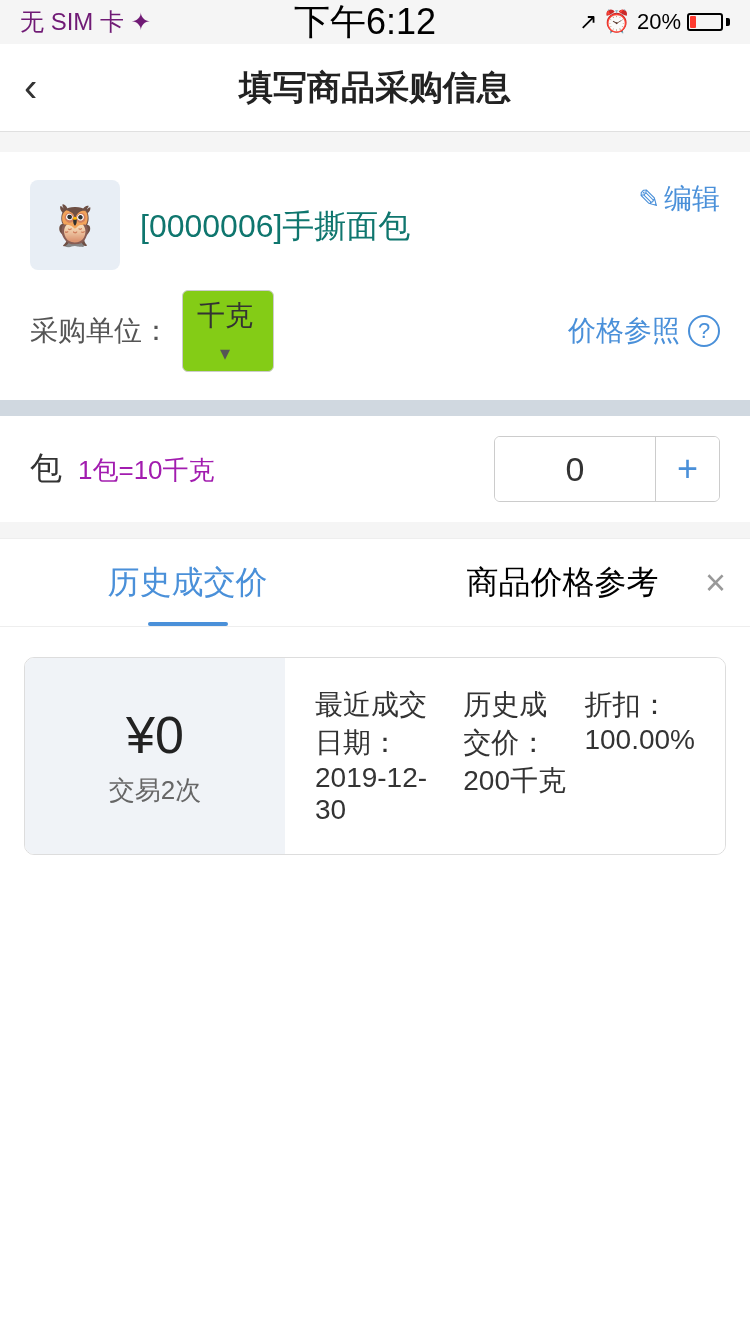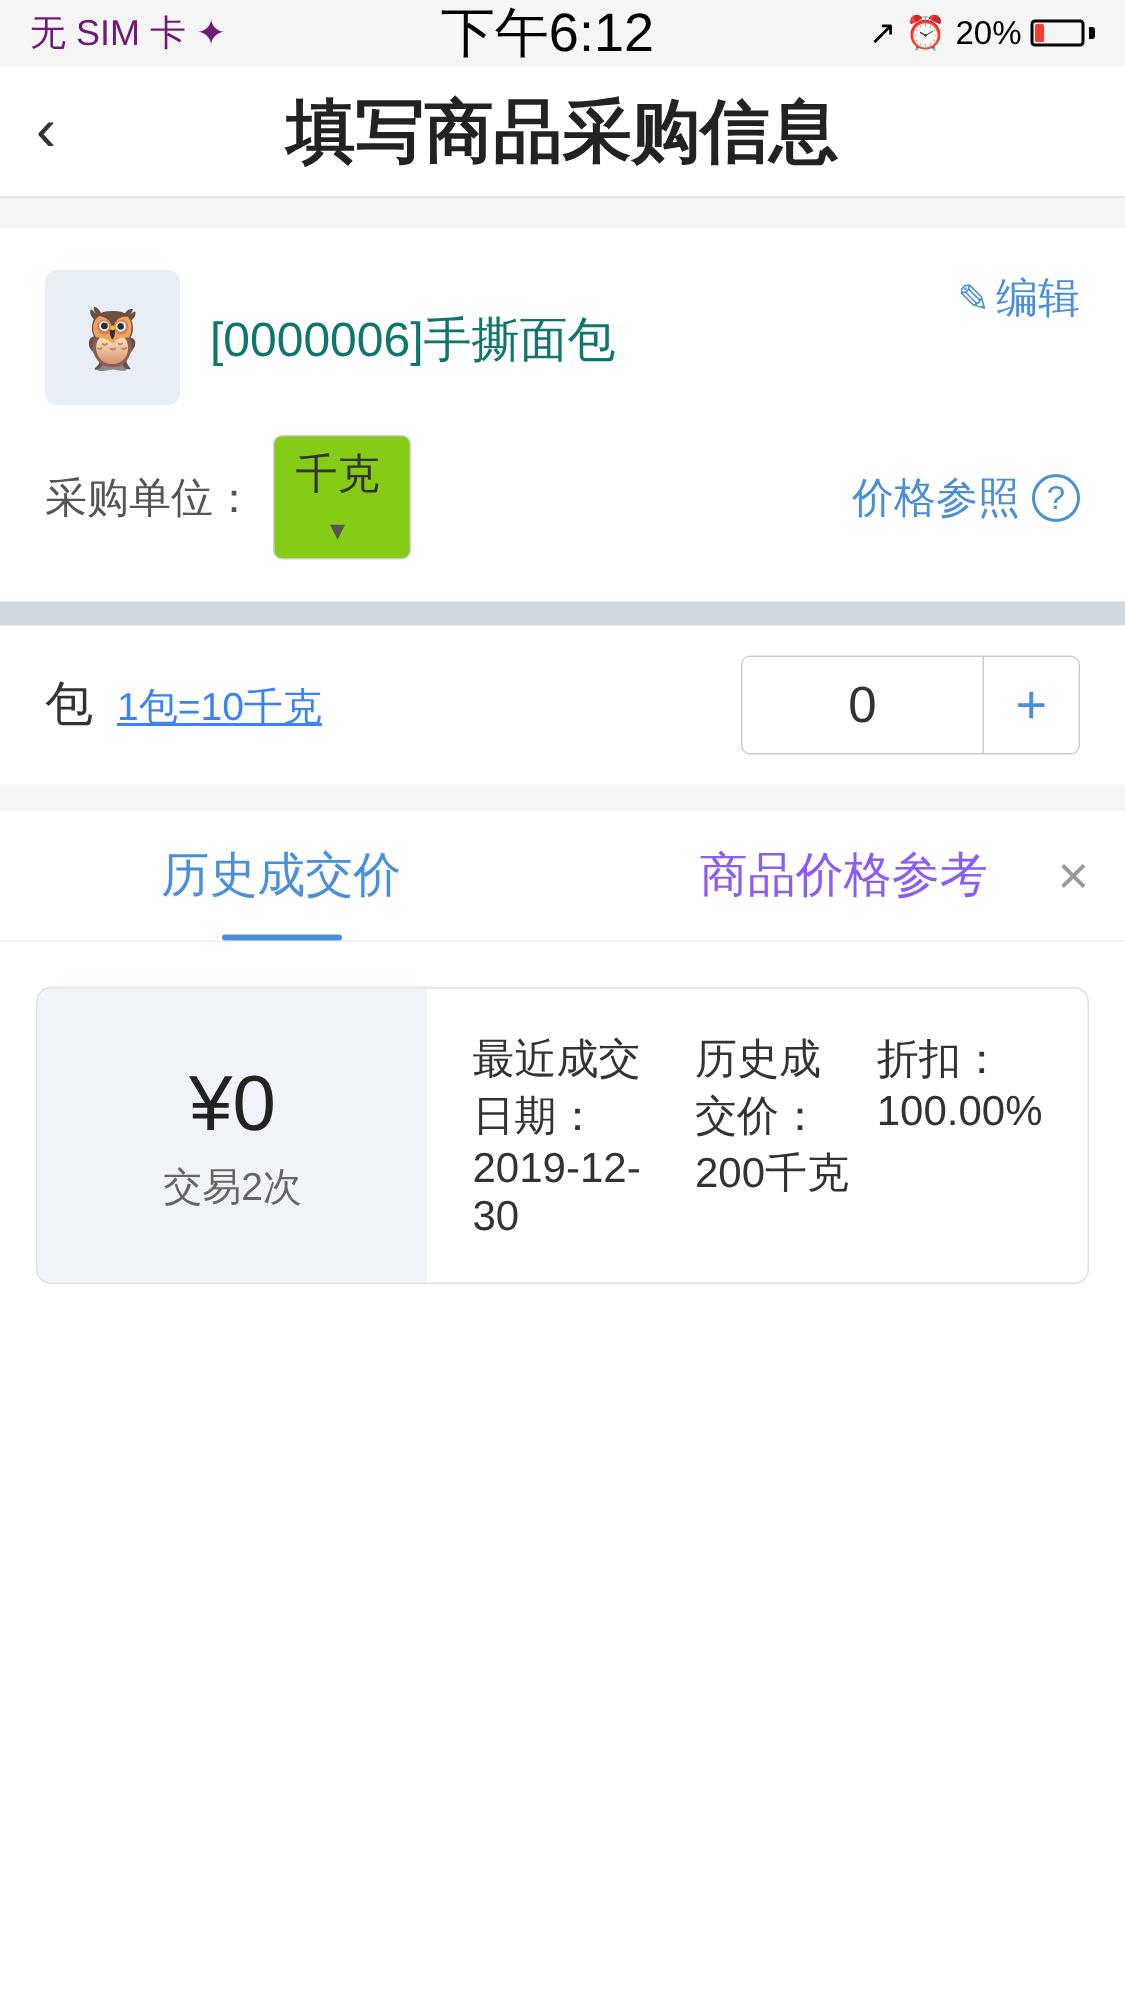--- a/index.html
+++ b/index.html
@@ -93,7 +93,7 @@
       cursor: pointer;
     }
     .nav-title {
-      font-size: 46px;
+      font-size: 34px;
       font-weight: 600;
       color: #222;
     }

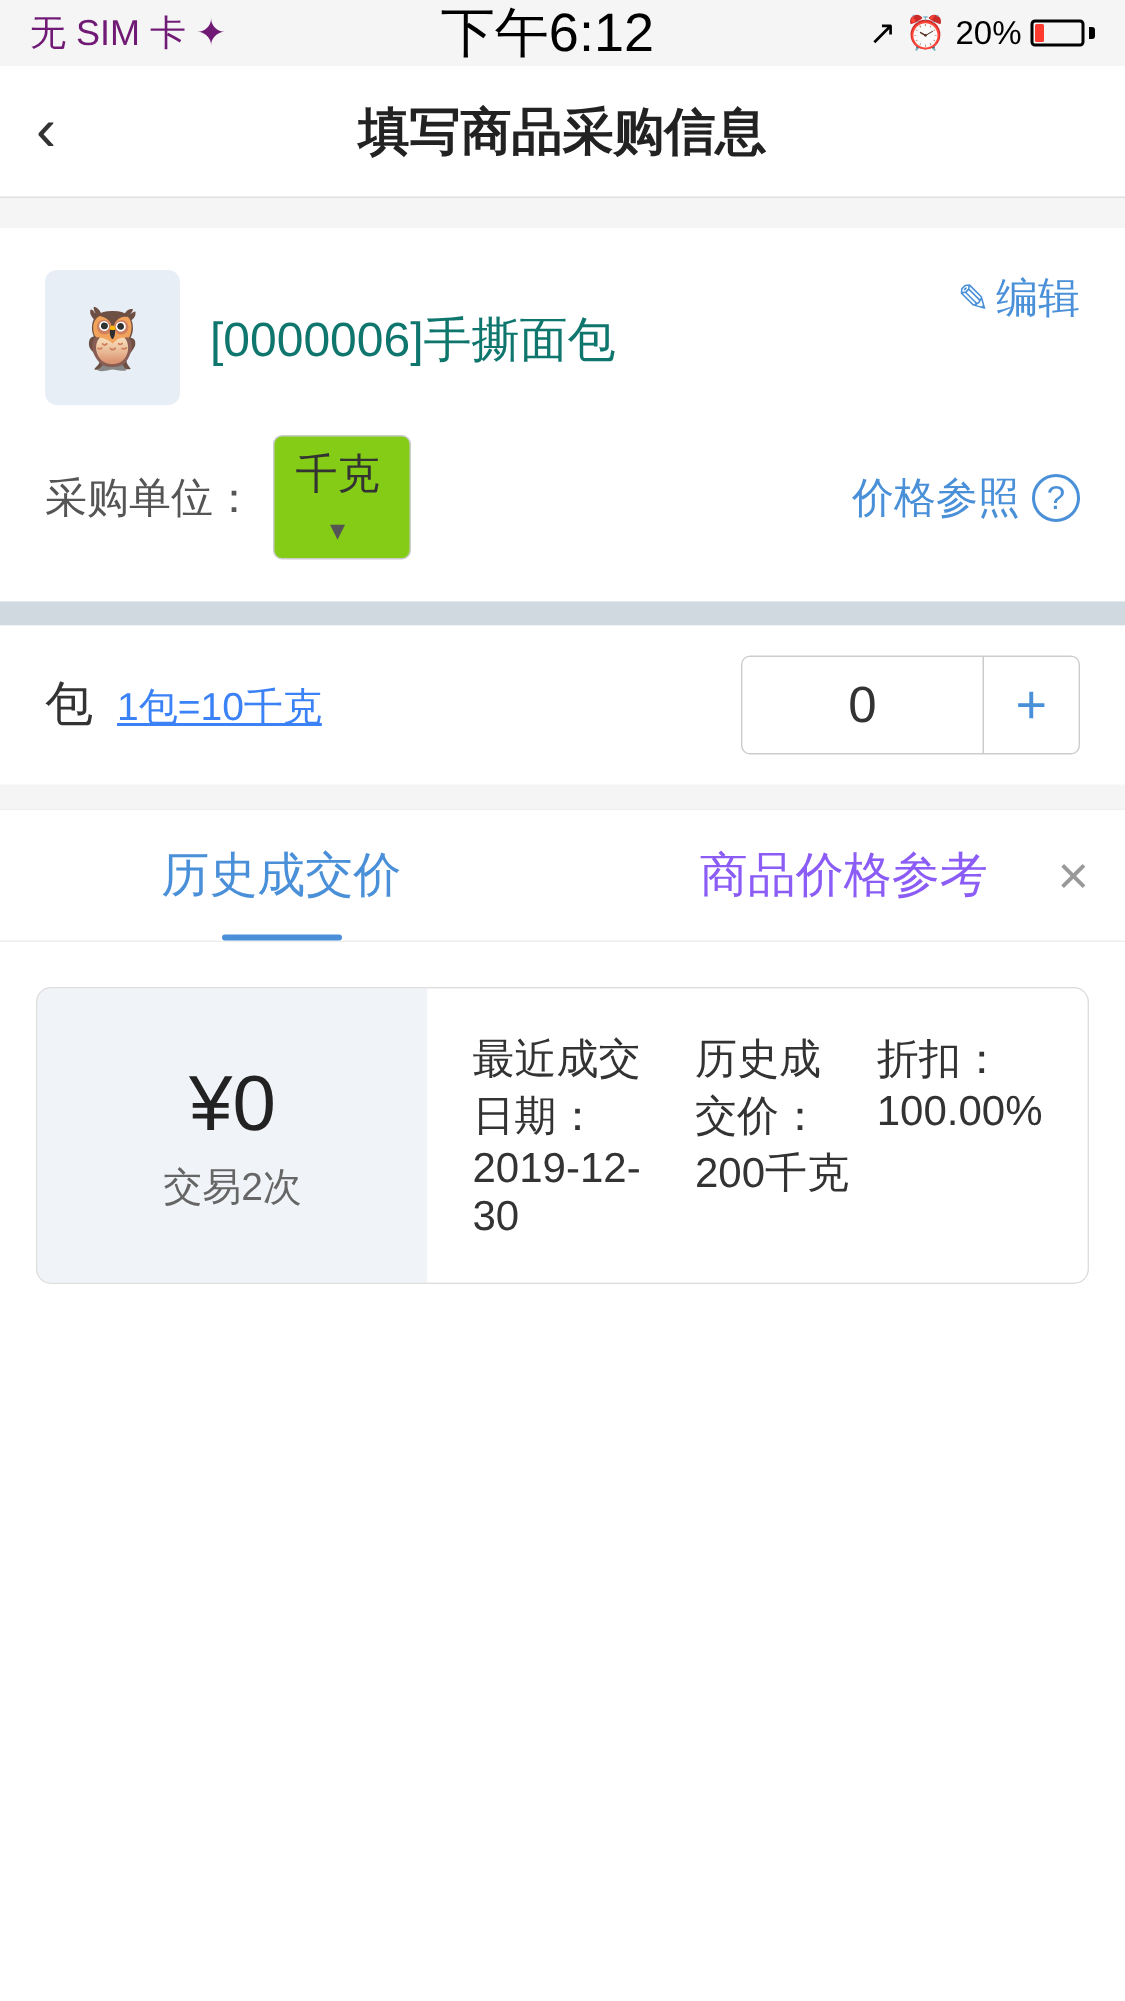--- a/index.html
+++ b/index.html
@@ -224,8 +224,7 @@
     }
     .qty-sub-label {
       font-size: 26px;
-      color: #3b82f6;
-      text-decoration: underline;
+      color: #a21caf;
     }
     .quantity-input-group {
       display: flex;

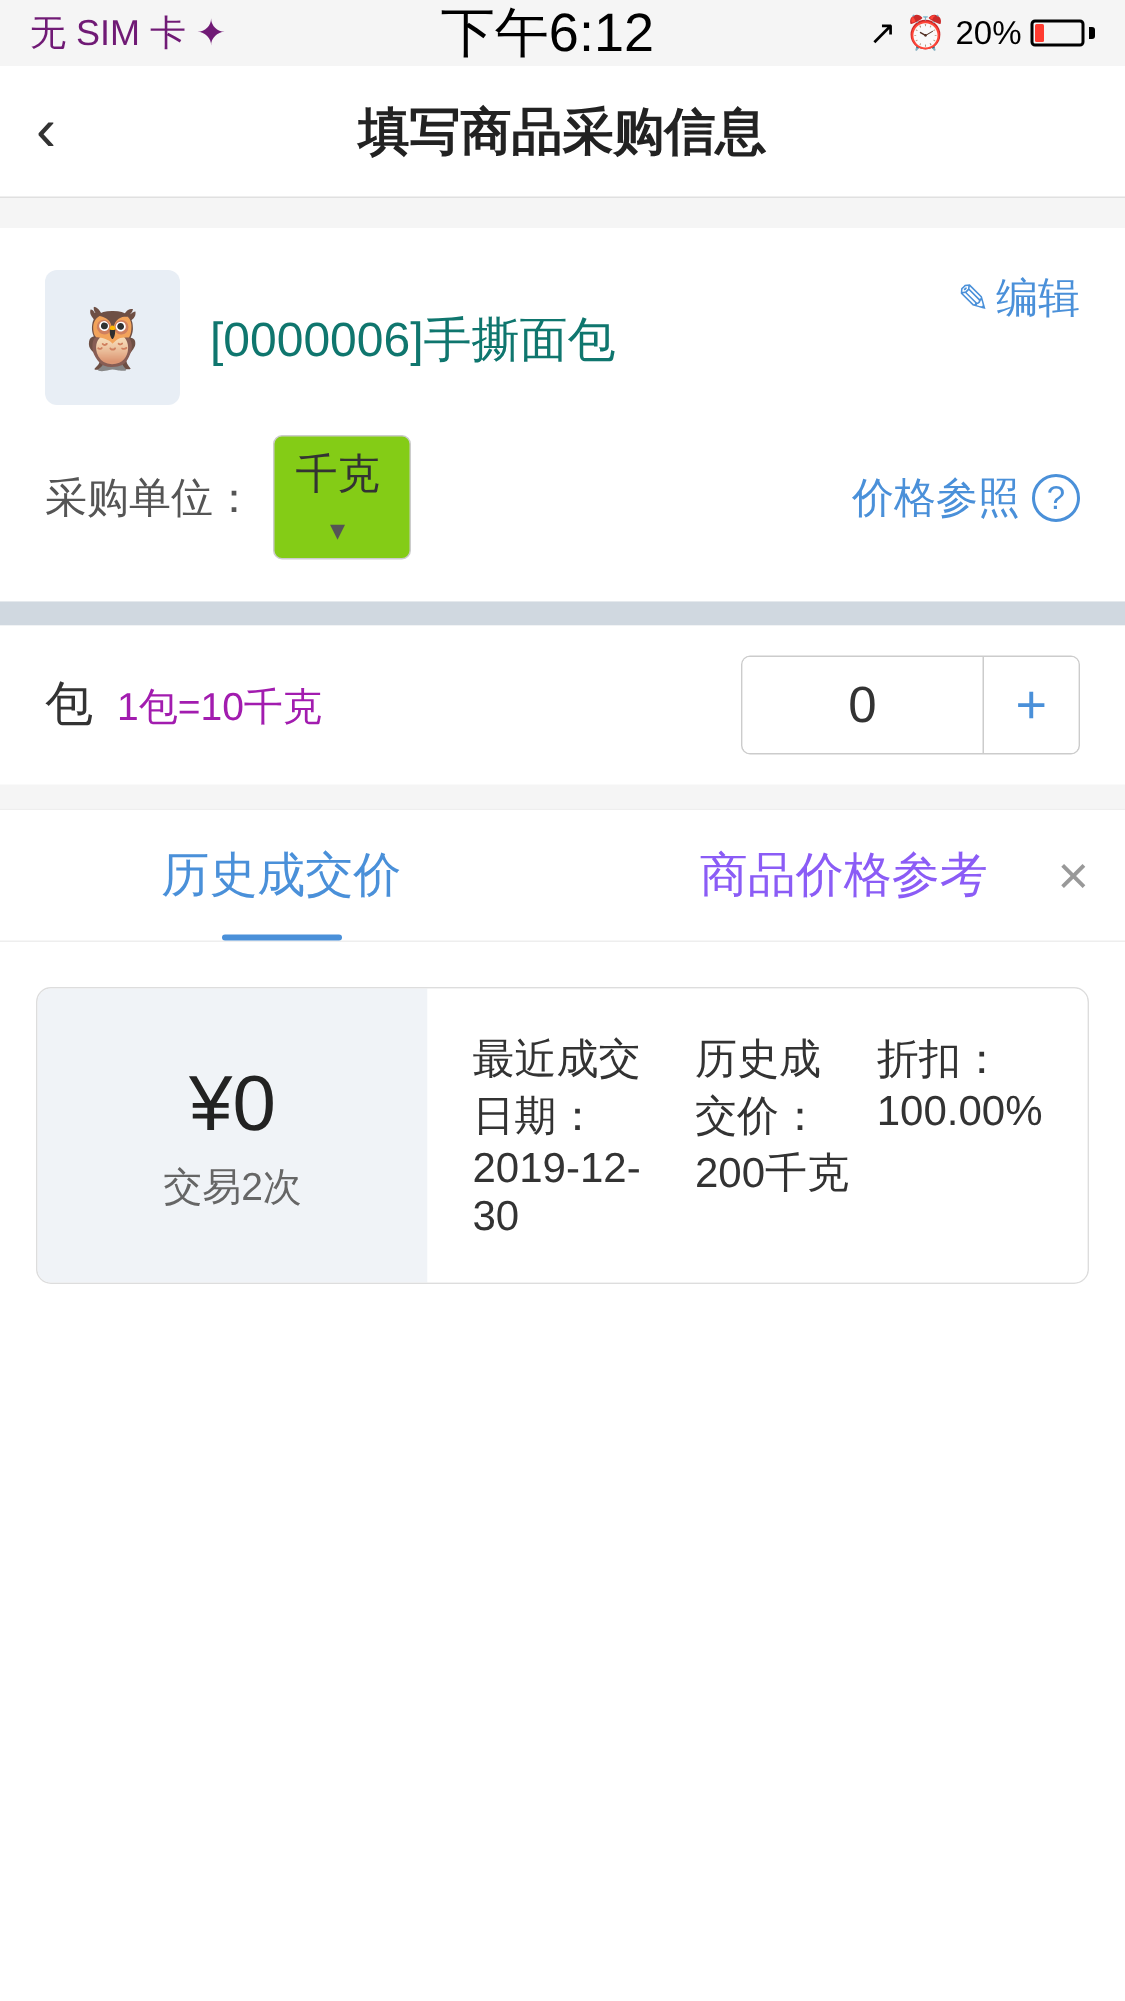--- a/index.html
+++ b/index.html
@@ -282,7 +282,7 @@
     }
     .tab-label {
       font-size: 32px;
-      color: #8b5cf6;
+      color: #000000;
     }
     .tab-label.active {
       color: #4a90d9;

